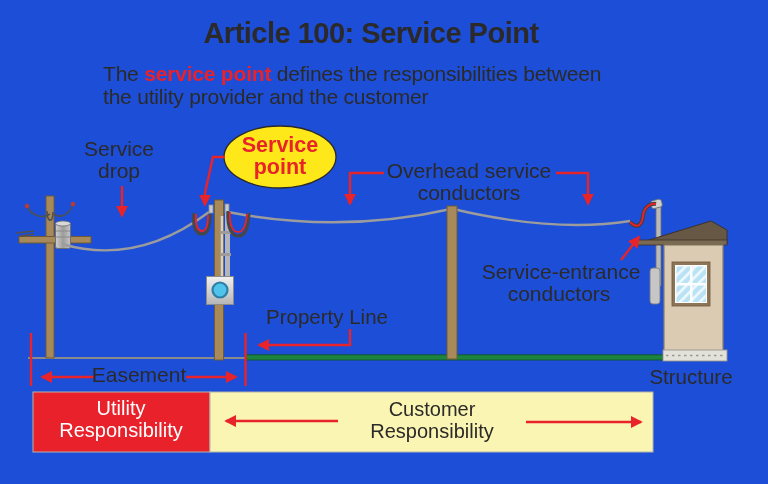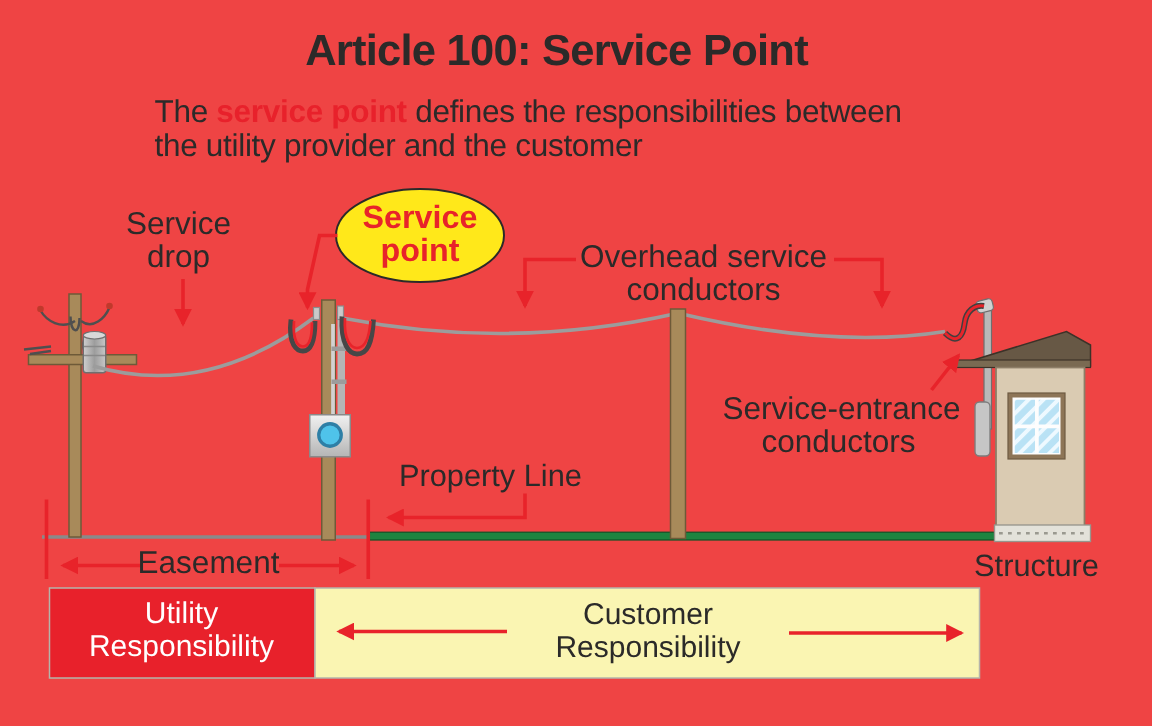--- a/index.html
+++ b/index.html
@@ -3,7 +3,7 @@
 <meta charset="utf-8">
 <style>
   html,body{margin:0;padding:0;background:#ffffff;}
-  .page{position:relative;width:768px;height:484px;background:#ef4444;overflow:hidden;
+  .page{position:relative;width:768px;height:484px;background:#1d4ed8;overflow:hidden;
         font-family:"Liberation Sans","DejaVu Sans",sans-serif;}
   svg{position:absolute;left:0;top:0;}
   text{fill:#2b2a29;}

